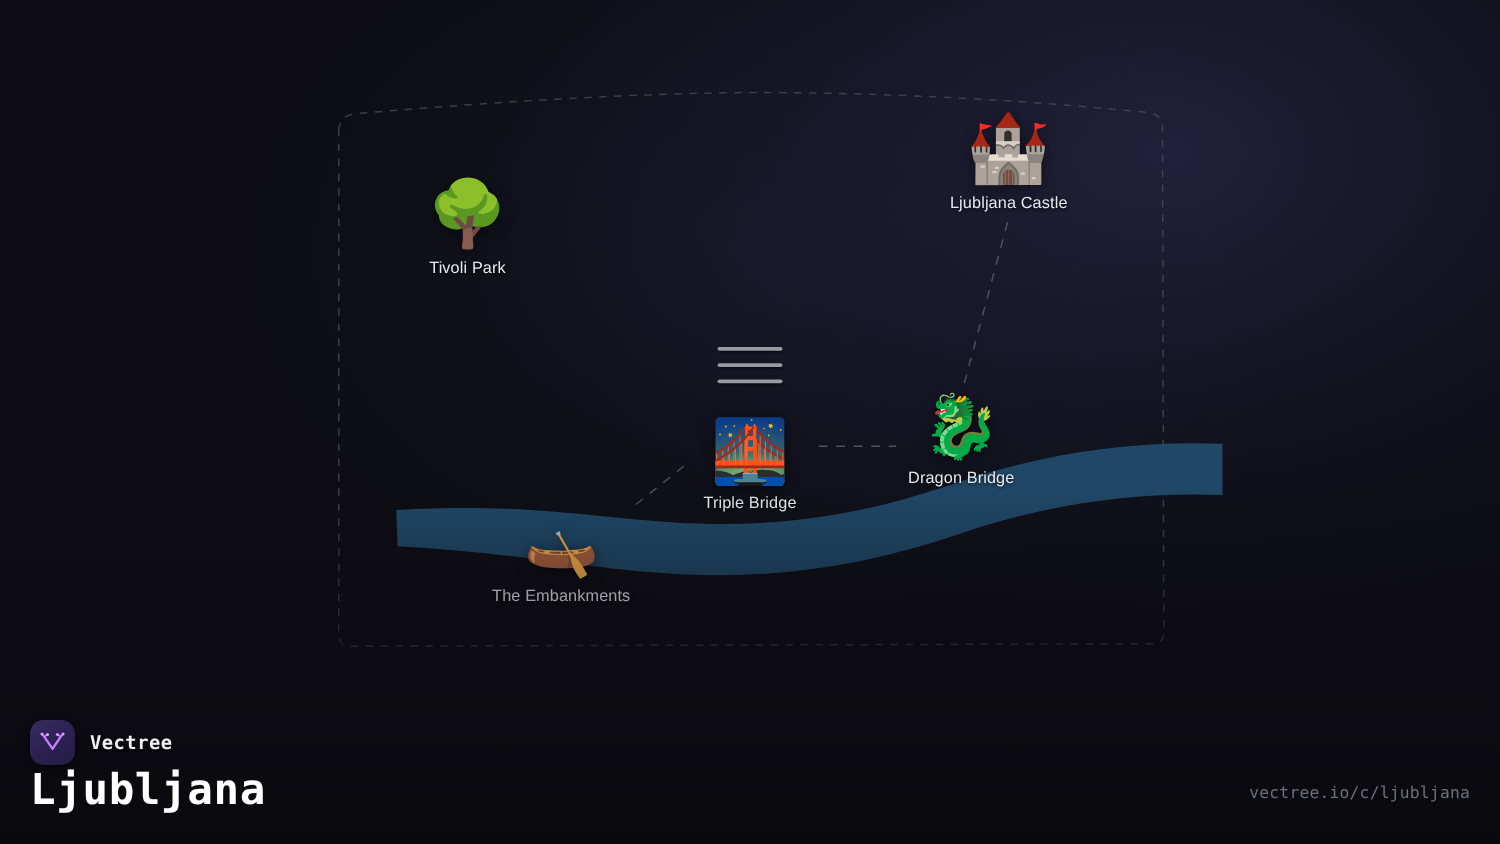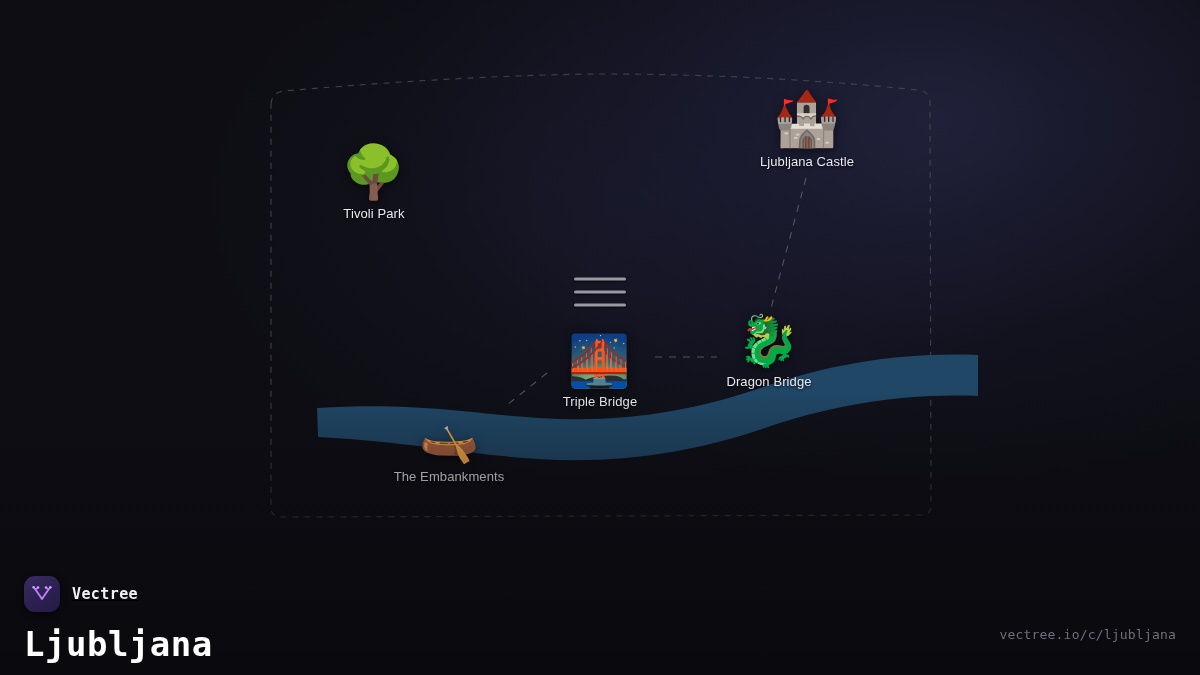--- a/index.html
+++ b/index.html
@@ -129,7 +129,7 @@
   .city-title {
     position: absolute;
     left: 24px;
-    top: 64px;
+    top: 52px;
     font-family: "DejaVu Sans Mono", monospace;
     font-size: 34px;
     font-weight: bold;

